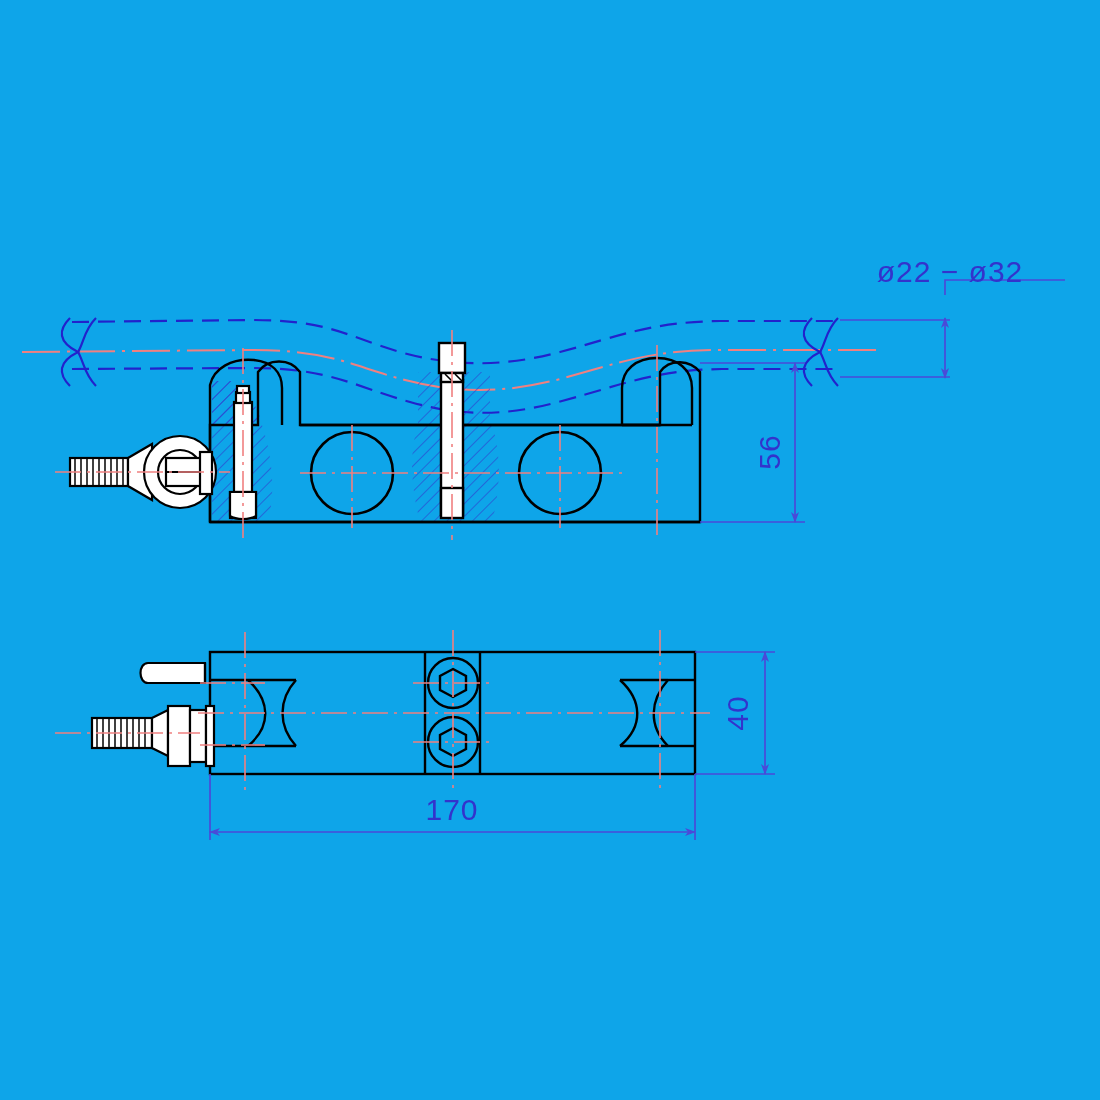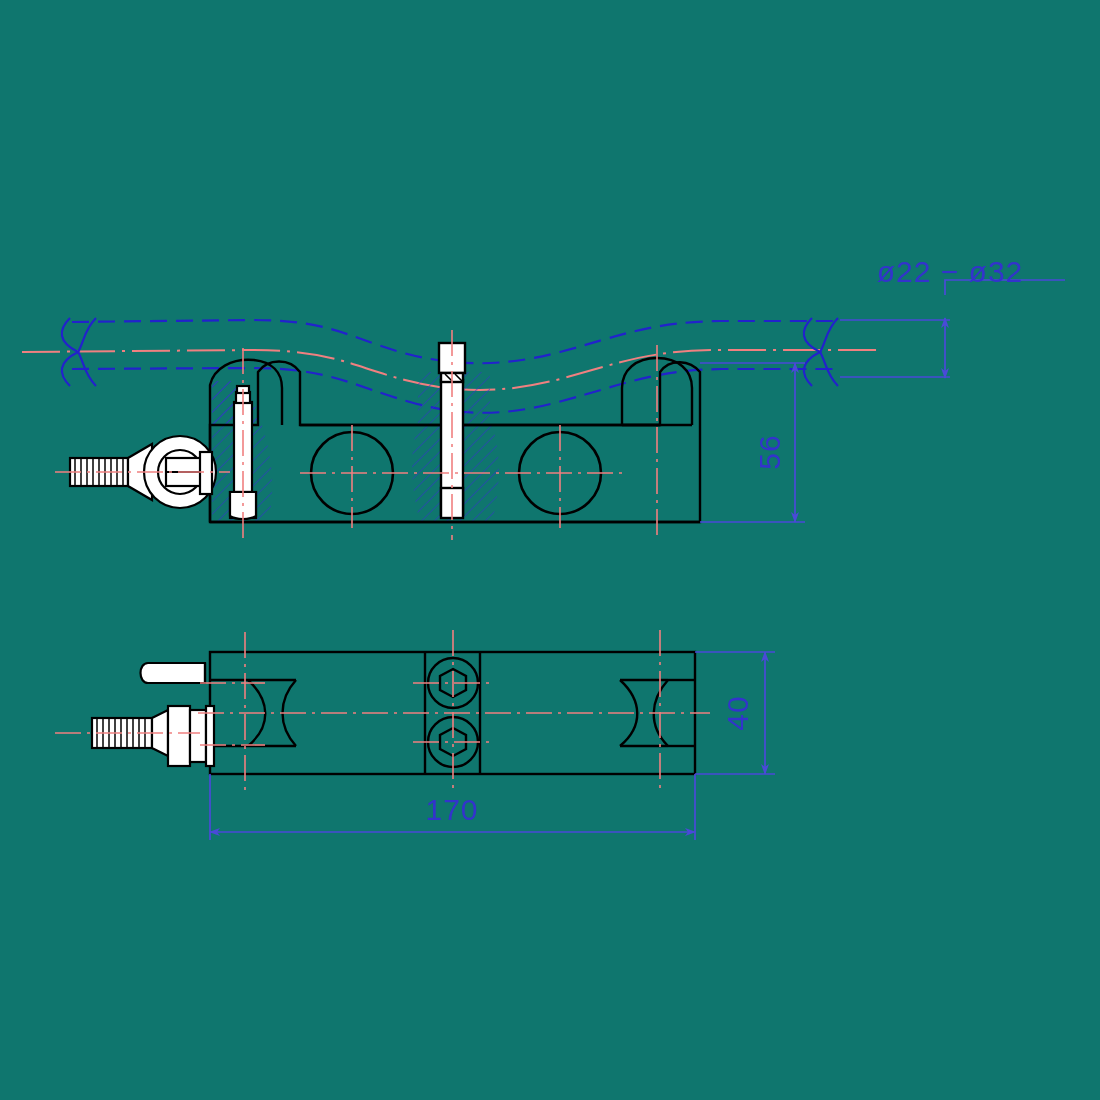--- a/index.html
+++ b/index.html
@@ -17,7 +17,7 @@
     position: relative;
     width: 1100px;
     height: 1100px;
-    background: #0f766e;
+    background: #0ea5e9;
   }
   svg.cad {
     position: absolute;

